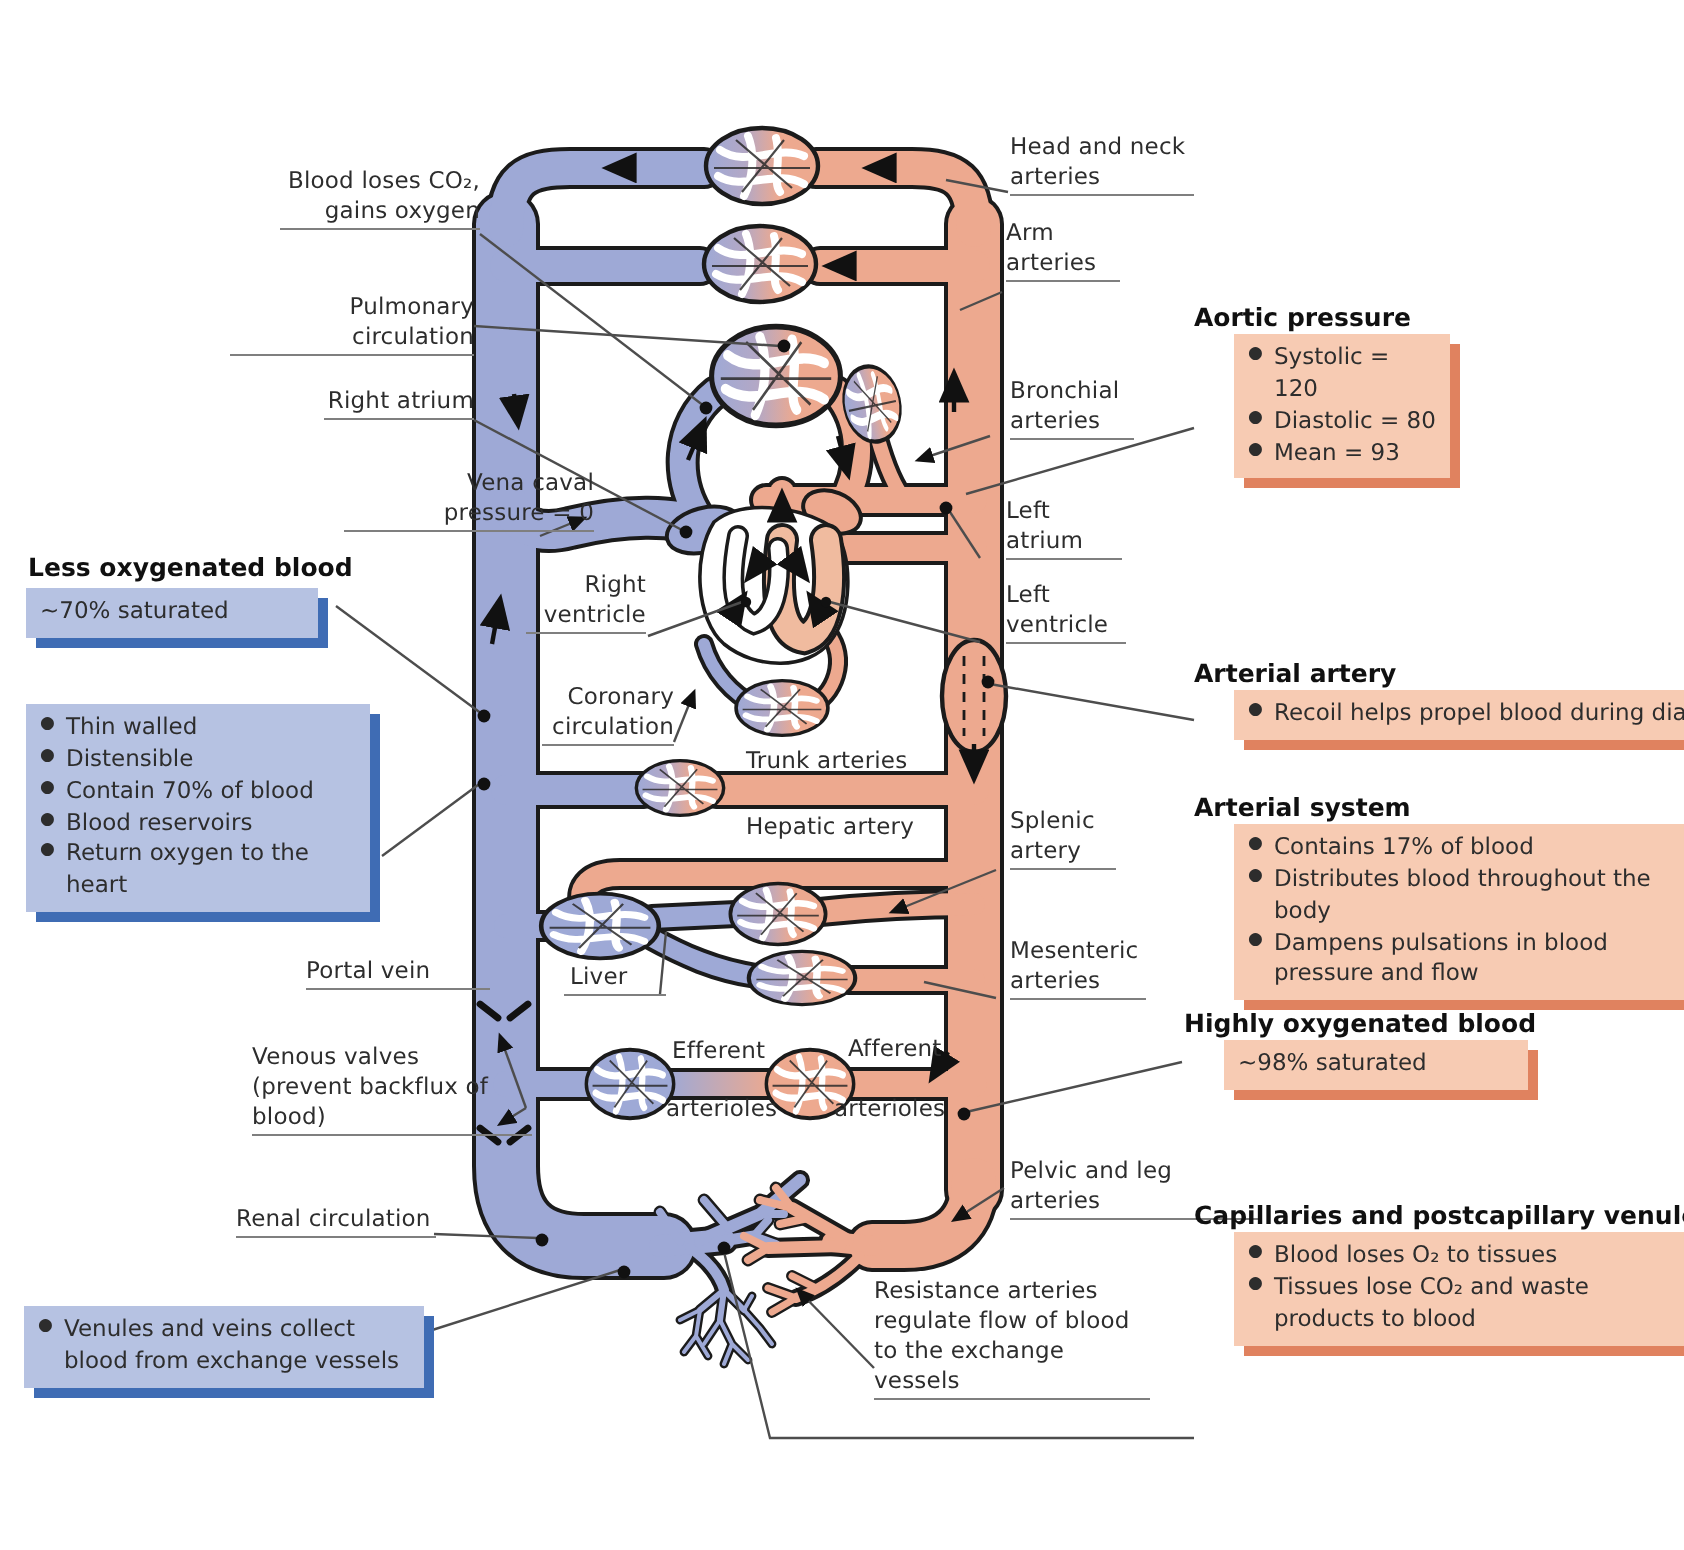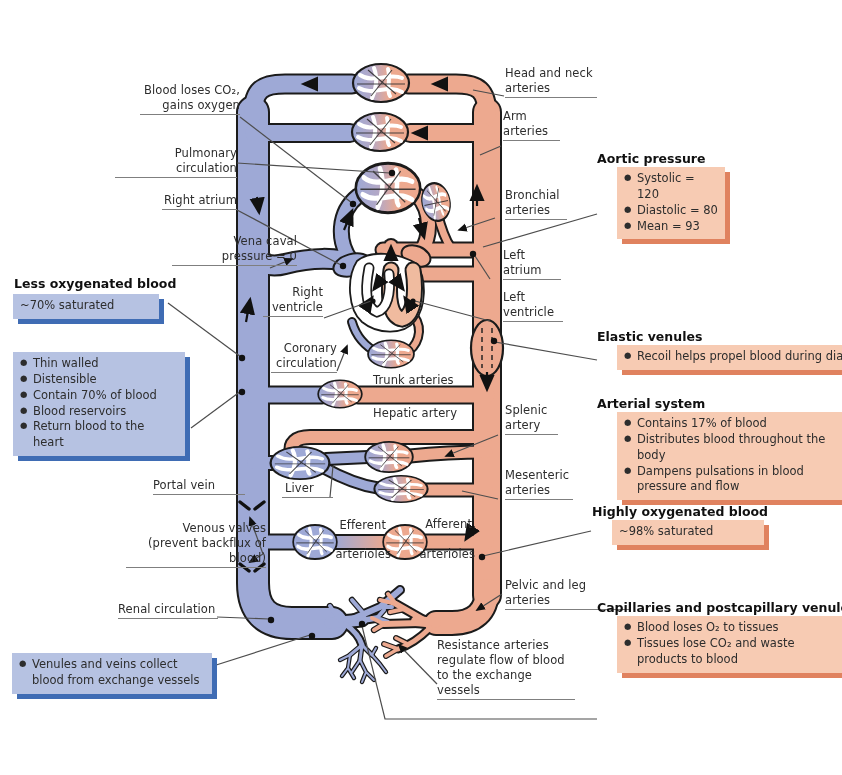--- a/index.html
+++ b/index.html
@@ -336,7 +336,7 @@
 </div>
 
 <div class="callout">
-  <div class="ctitle" style="left:597px;top:329px">Elastic venules</div>
+  <div class="ctitle" style="left:597px;top:329px">Arterial artery</div>
   <div class="cbox pink" style="left:596px;top:345px;width:226px;white-space:nowrap">
     <ul class="blist">
           <li>Recoil helps propel blood during diastole</li>

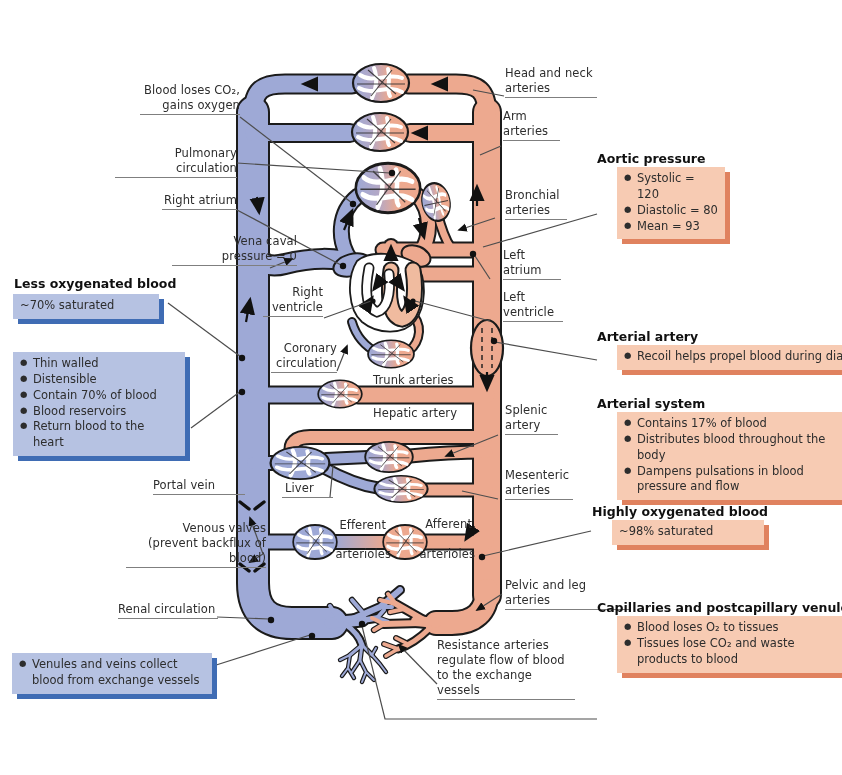--- a/index.html
+++ b/index.html
@@ -311,7 +311,7 @@
           <li>Distensible</li>
           <li>Contain 70% of blood</li>
           <li>Blood reservoirs</li>
-          <li>Return blood to the heart</li>
+          <li>Return oxygen to the heart</li>
         </ul>
   </div>
 </div>

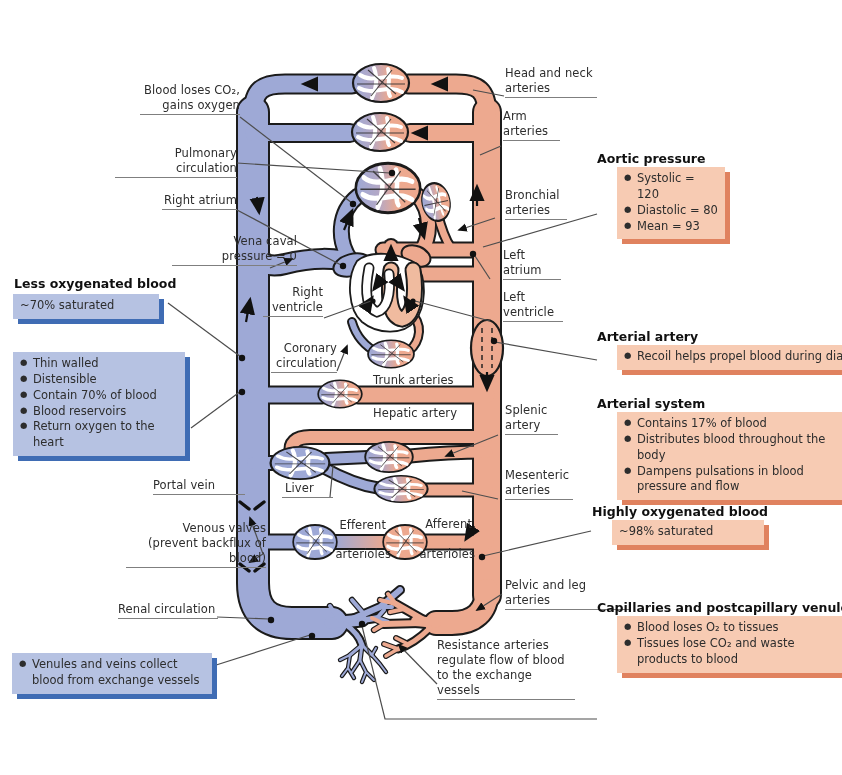--- a/index.html
+++ b/index.html
@@ -13,7 +13,7 @@
     white-space:pre-line;letter-spacing:0.1px;
   }
   .ra{text-align:right}
-  .ctr{text-align:right}
+  .ctr{text-align:left}
   .ul{border-bottom:1.4px solid #7f7f7f;padding-bottom:1px}
   .callout{position:absolute}
   .ctitle{

